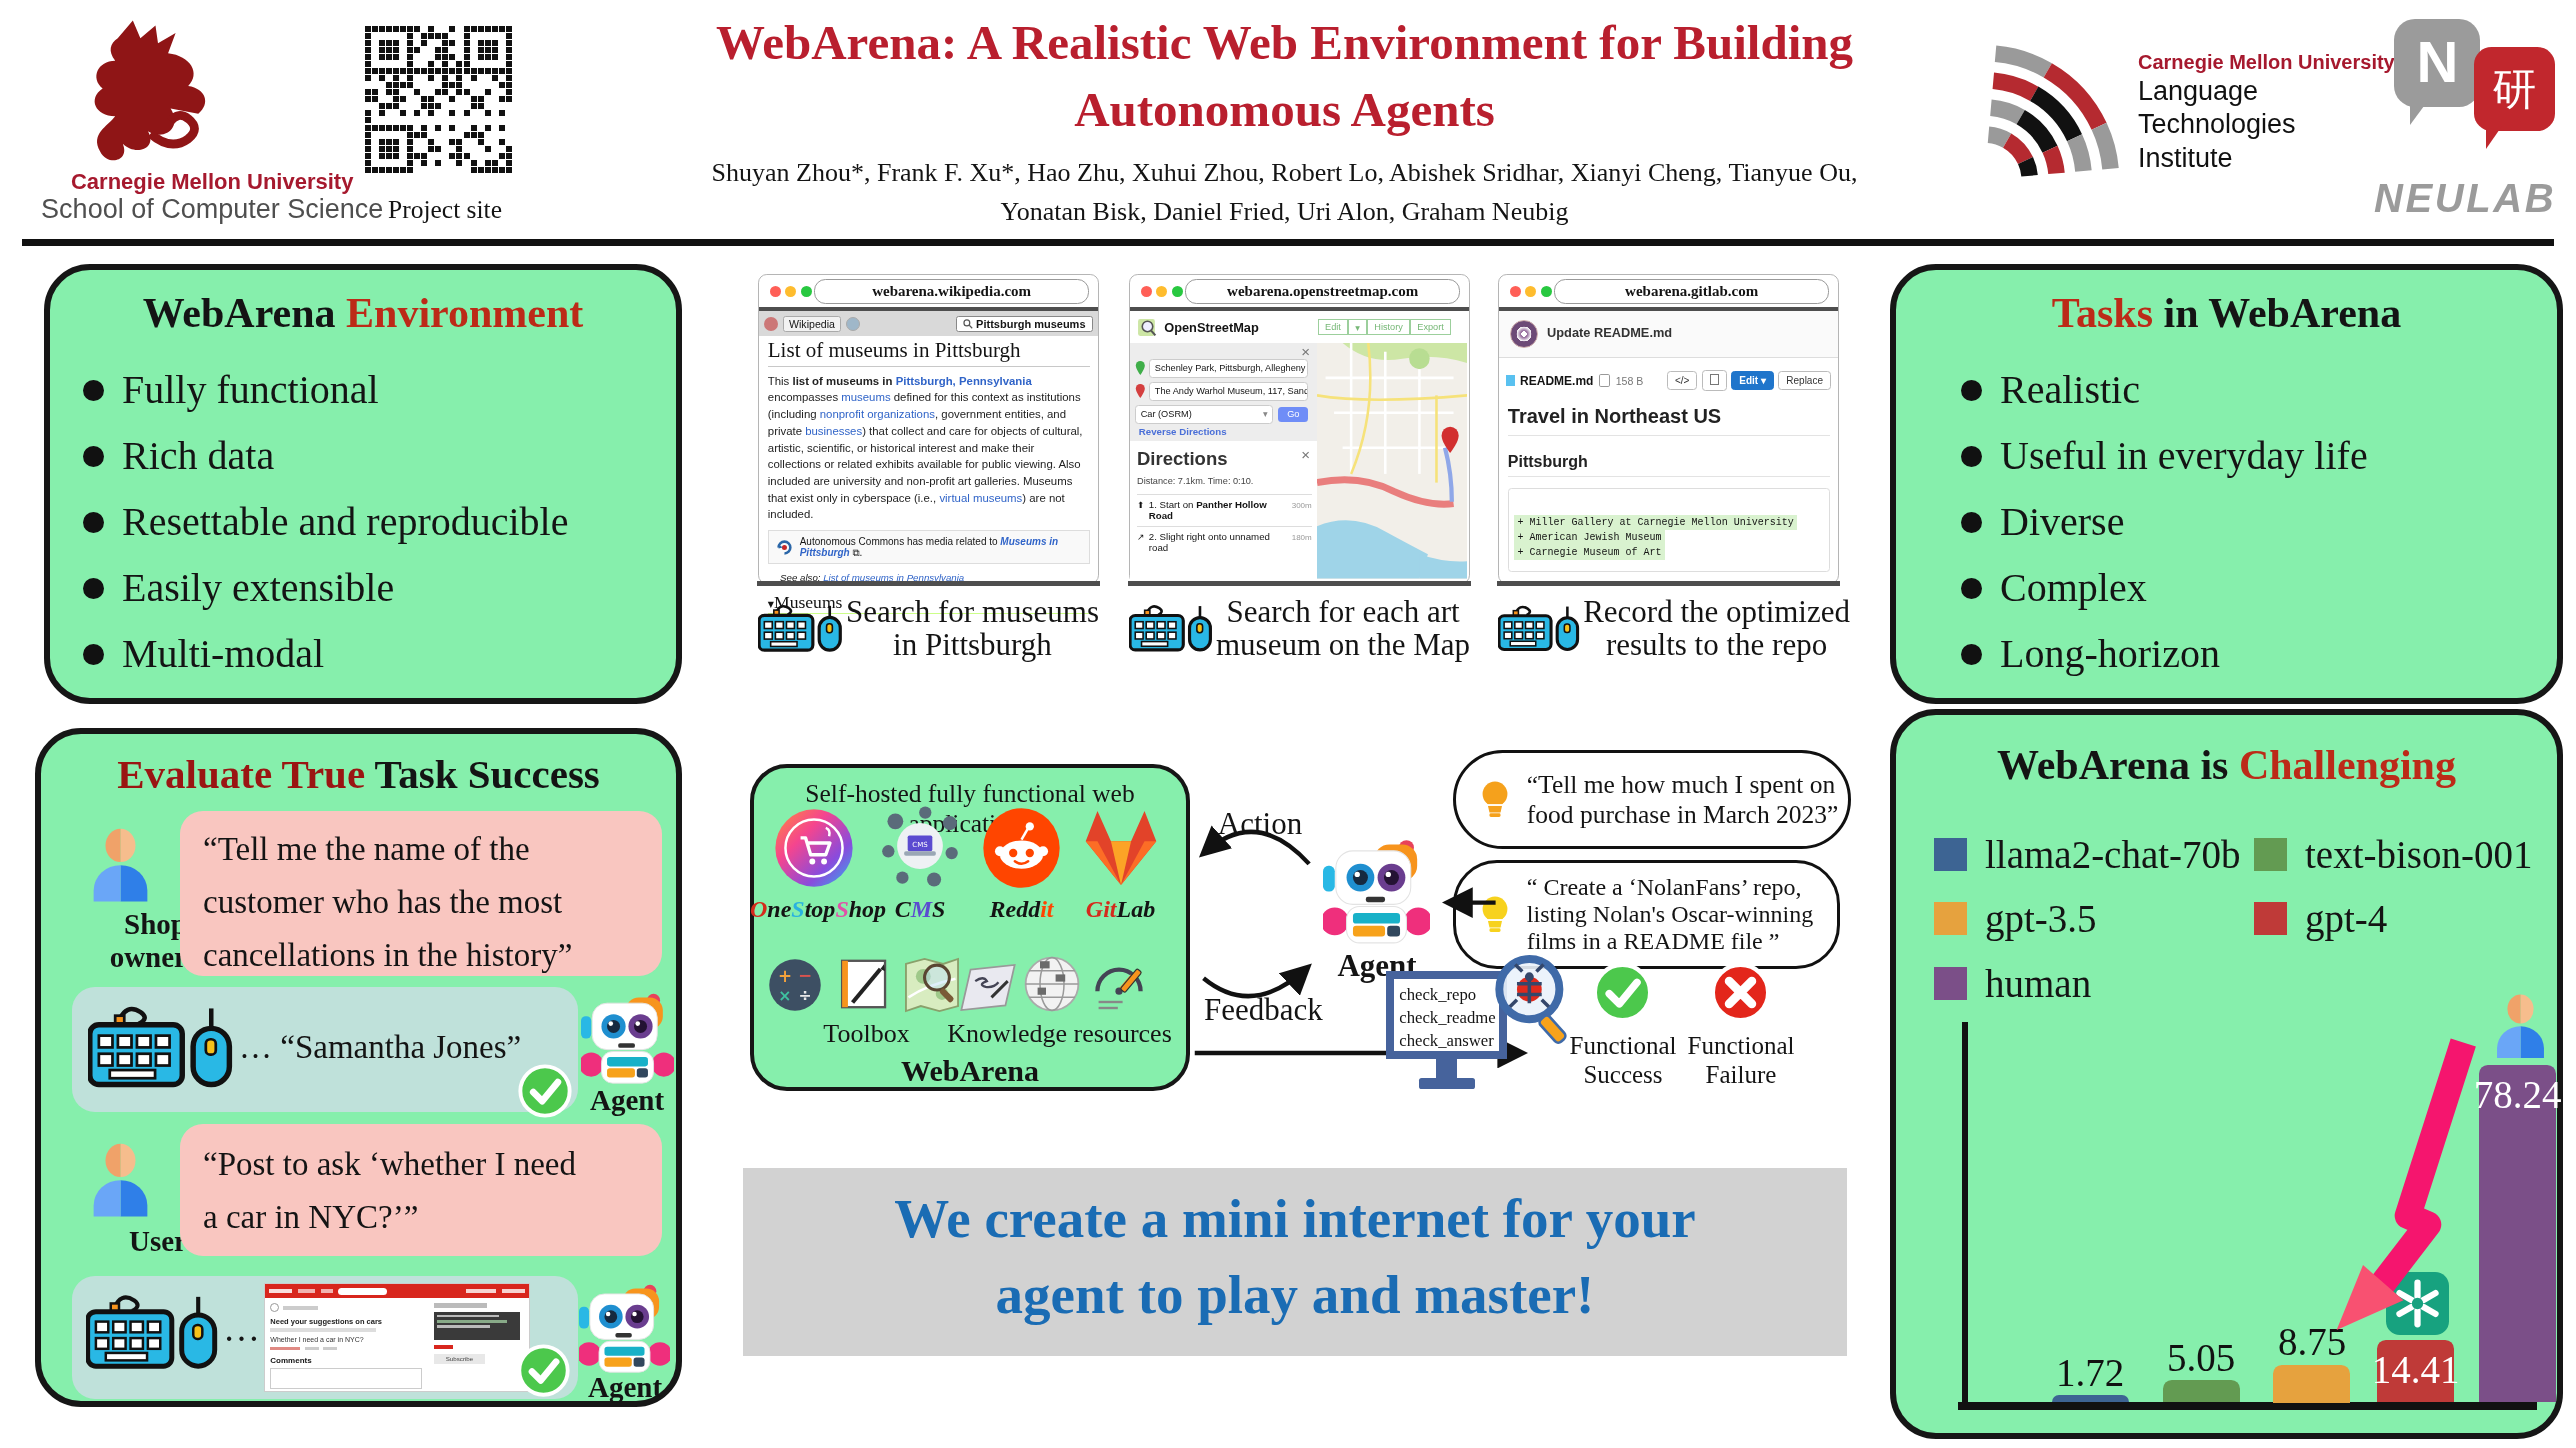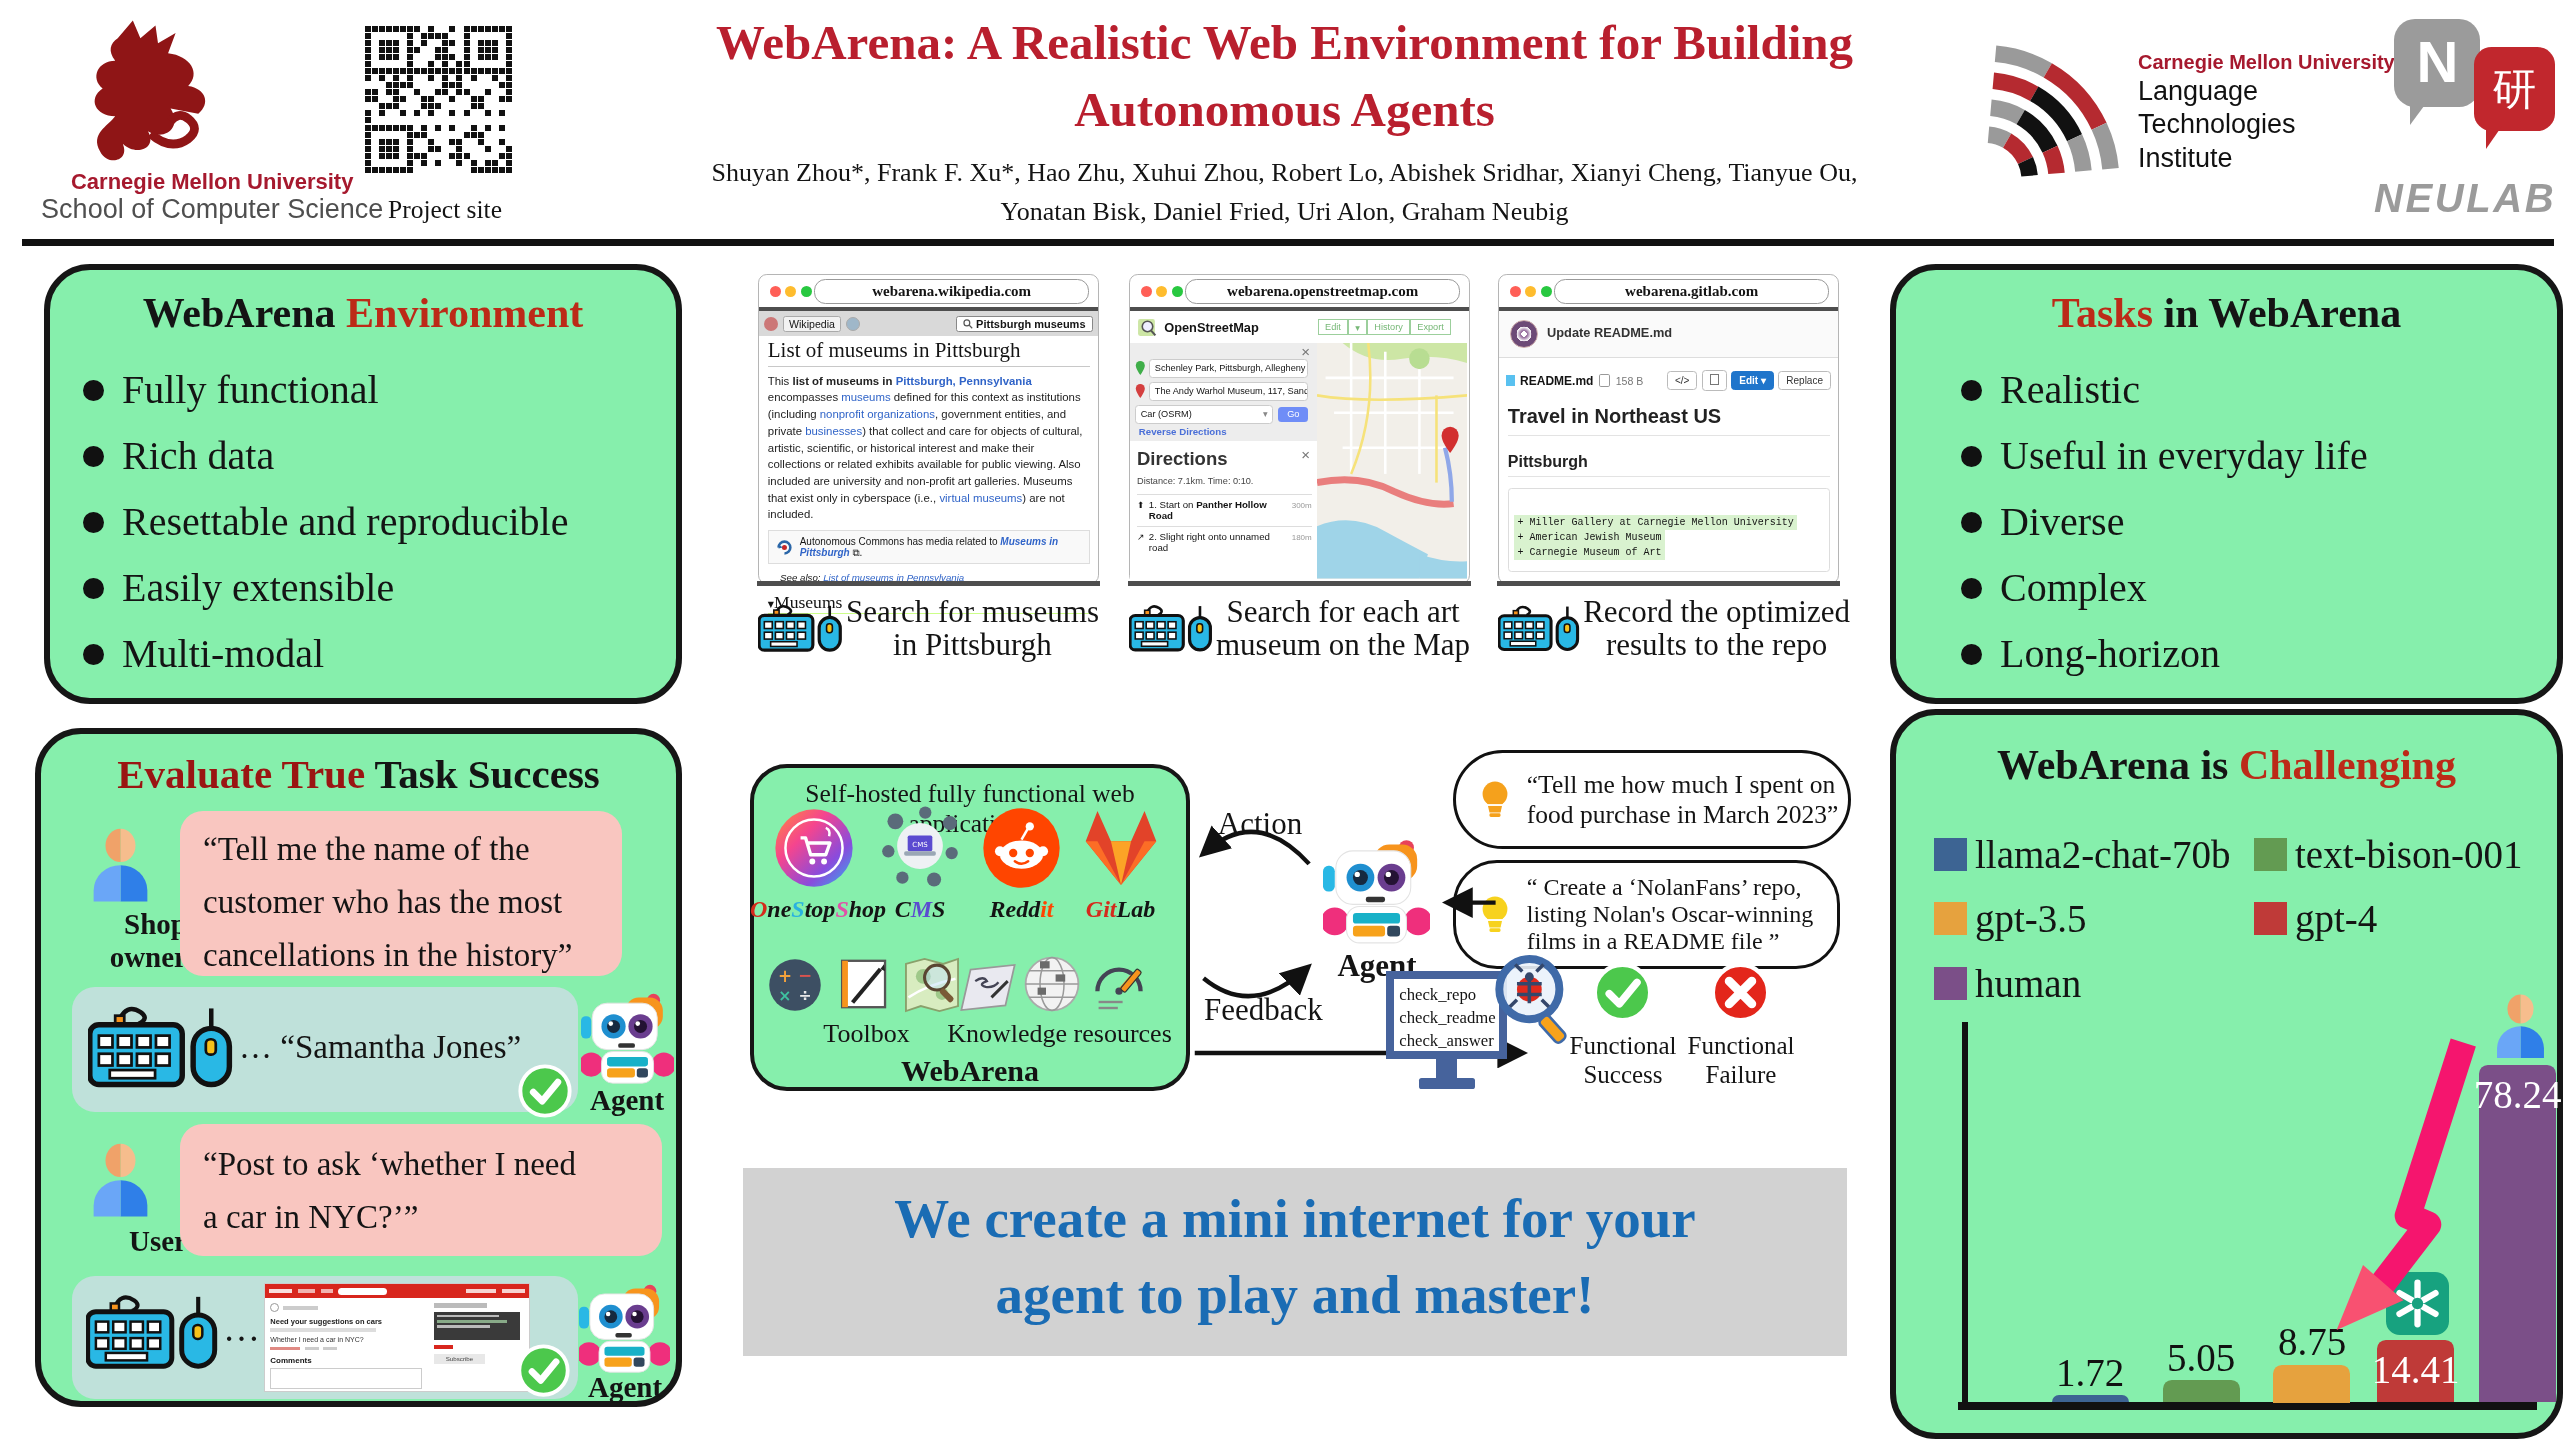--- a/index.html
+++ b/index.html
@@ -662,7 +662,7 @@
     <div>Shop</div>
       <div>owner</div>
   </div>
-  <div class="pinkbub" style="left:180px;top:811px;width:442px;height:165px;padding:12.3px 0 0 23px;box-sizing:border-box">
+  <div class="pinkbub" style="left:180px;top:811px;width:482px;height:165px;padding:12.3px 0 0 23px;box-sizing:border-box">
     <div class="qtext">“Tell me the name of the</div>
     <div class="qtext">customer who has the most</div>
     <div class="qtext">cancellations in the history”</div>

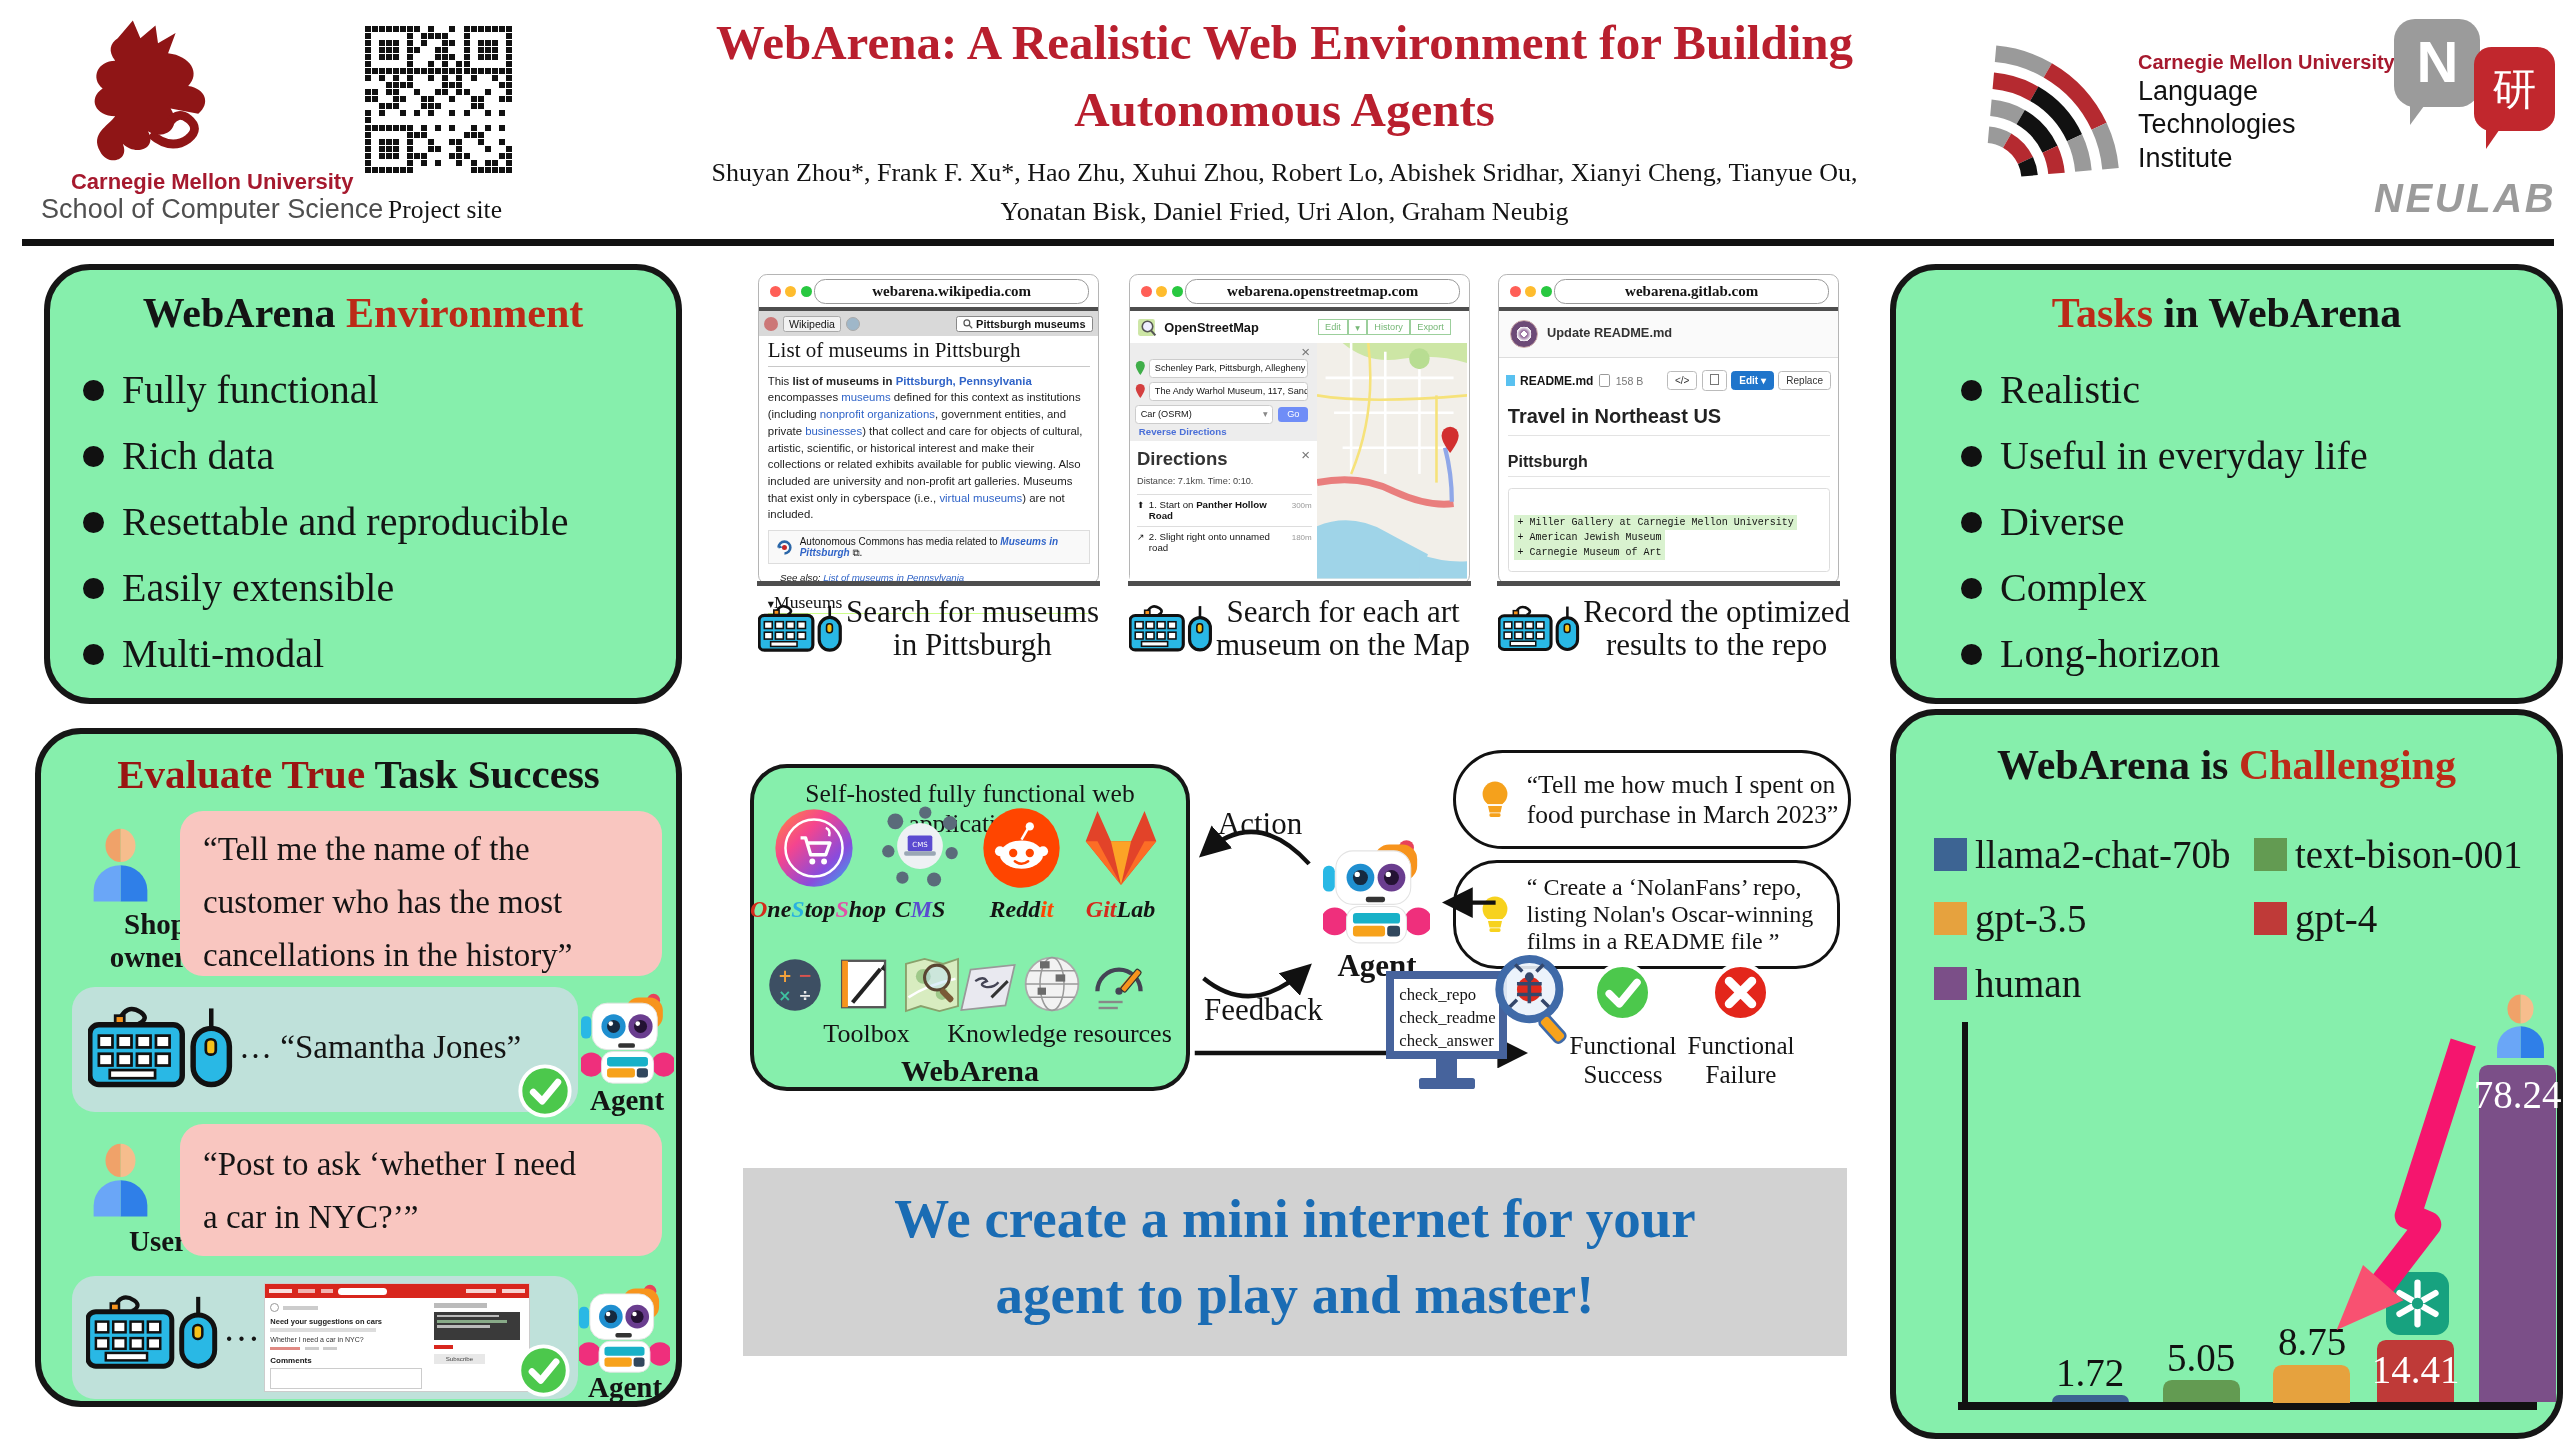--- a/index.html
+++ b/index.html
@@ -58,7 +58,7 @@
   #banner{position:absolute;left:743px;top:1168px;width:1104px;height:188px;background:#d2d2d2}
   #banner div{font-weight:bold;font-size:55px;color:#1a6cb4;text-align:center;white-space:nowrap}
   
-  .legrow{position:absolute;display:flex;align-items:center;gap:8px}
+  .legrow{position:absolute;display:flex;align-items:center;gap:18px}
   .legsw{width:33px;height:33px}
   .leglab{font-size:39px;white-space:nowrap}
   .bar{position:absolute;border-radius:8.8px 8.8px 0 0}

